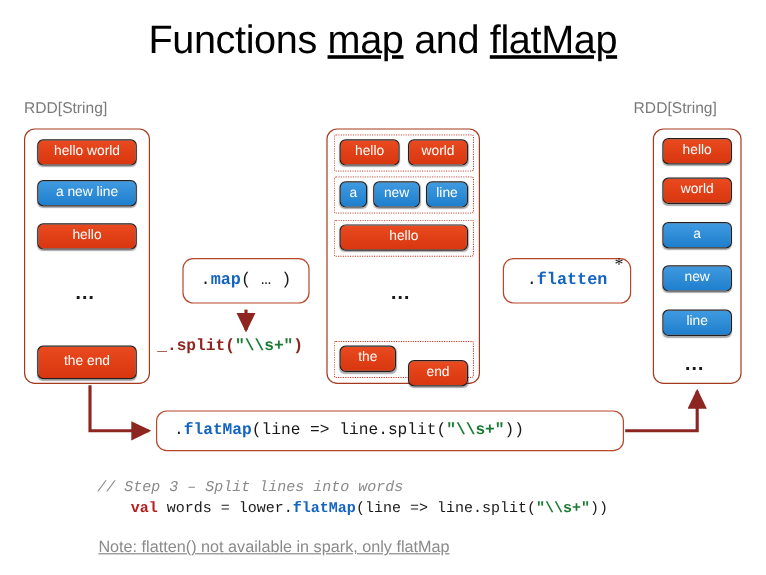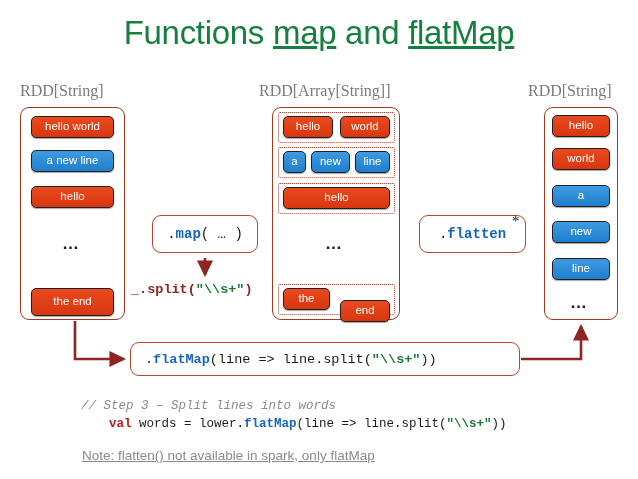--- a/index.html
+++ b/index.html
@@ -19,7 +19,7 @@
     font-family:"Liberation Sans", sans-serif;
     font-size:33px;
     font-weight:normal;
-    color:#15803d;
+    color:#000000;
     letter-spacing:-0.3px;
     white-space:nowrap;
   }

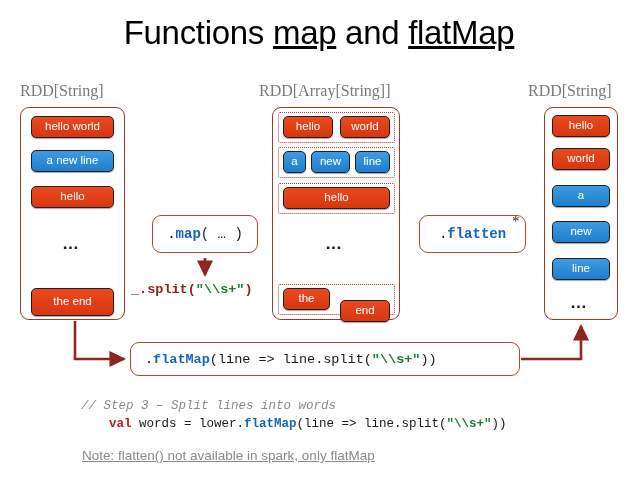--- a/index.html
+++ b/index.html
@@ -28,8 +28,8 @@
   
   .col-head{
     position:absolute;
-    font-family:Liberation Serif, serif;
-    font-size:16px;
+    font-family:Liberation Sans, sans-serif;
+    font-size:13px;
     color:#7a7a7a;
     white-space:nowrap;
   }

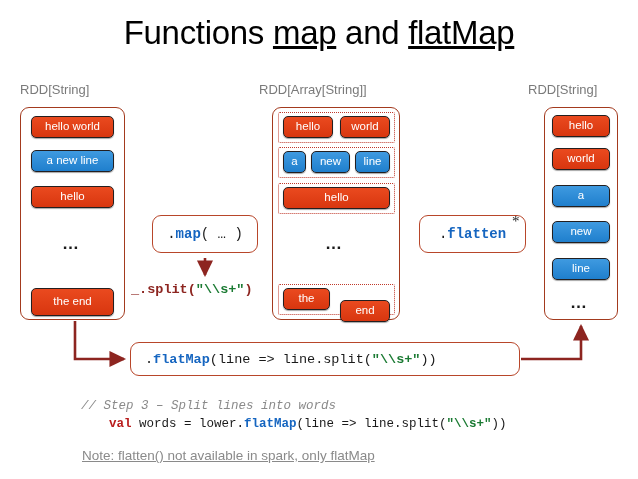--- a/index.html
+++ b/index.html
@@ -157,7 +157,6 @@
   <div class="title"><span>Functions </span><span class="u">map</span><span> and </span><span class="u">flatMap</span></div>
 
   <div class="col-head" id="head-left">RDD[String]</div>
-  <div class="col-head" id="head-mid">RDD[Array[String]]</div>
   <div class="col-head" id="head-right">RDD[String]</div>
 
   <div class="rdd" id="rdd-left"></div>

